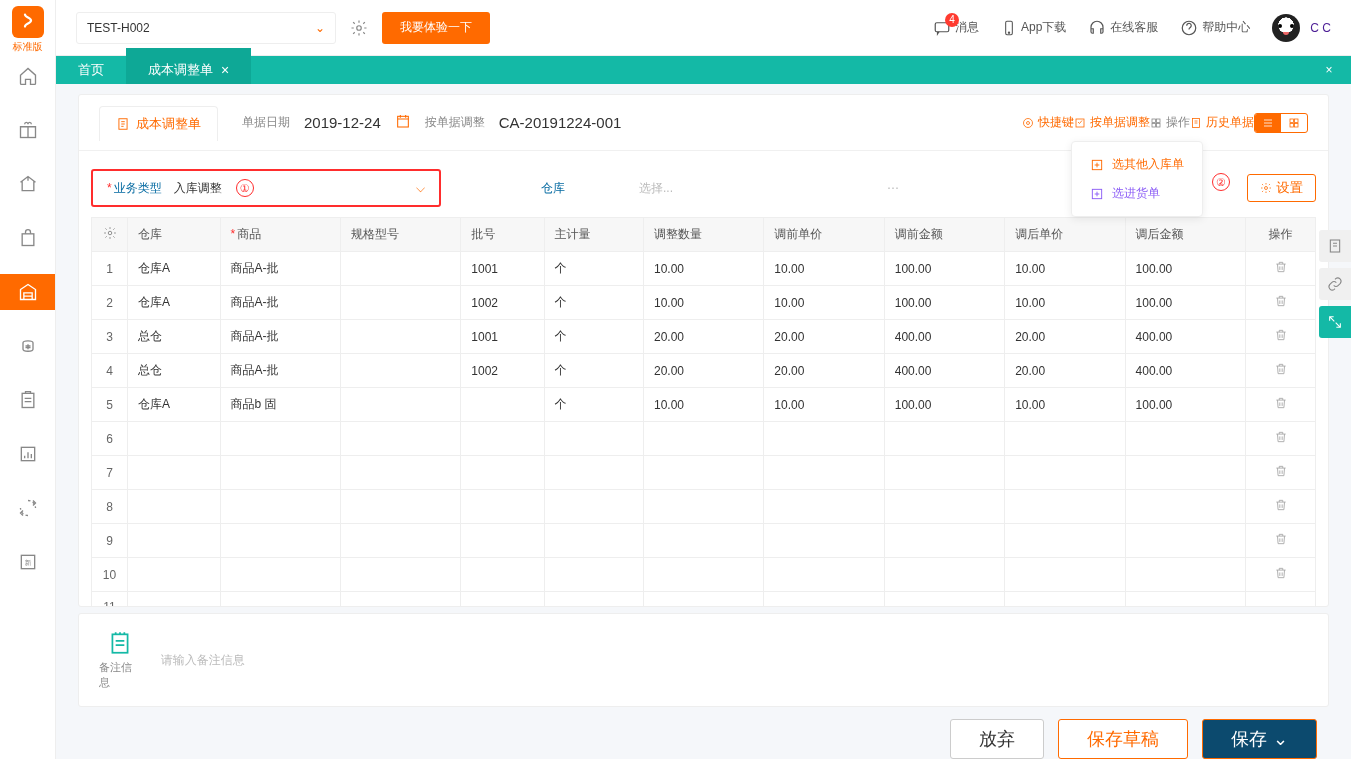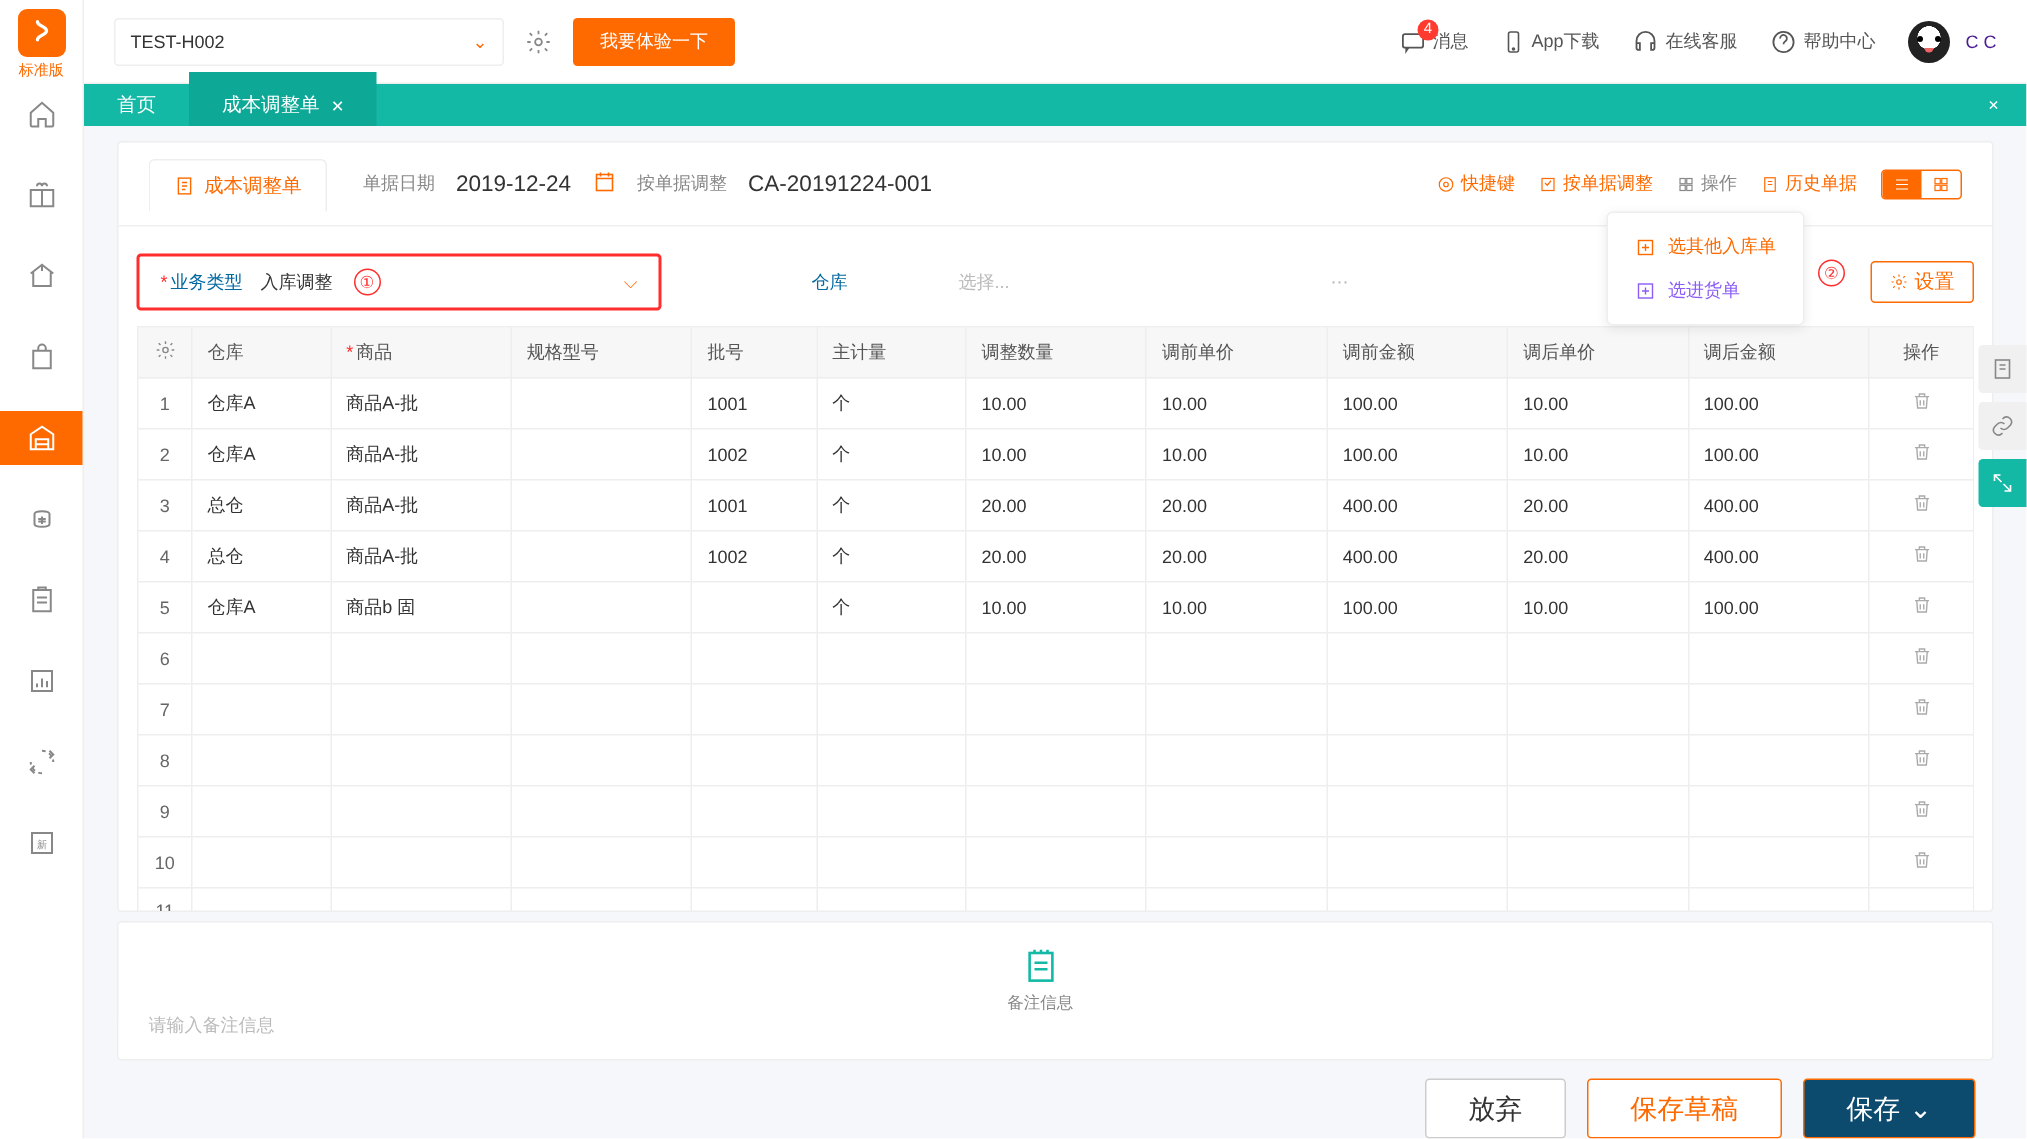--- a/index.html
+++ b/index.html
@@ -47,7 +47,7 @@
     .meta{display:flex;align-items:center;gap:14px;margin-left:24px;}
     .meta-label{color:#888;}
     .meta-val{color:#333;font-size:15px;}
-    .pane-head-right{margin-left:auto;display:flex;gap:16px;}
+    .pane-head-right{margin-left:auto;display:flex;}
     .hl{color:#ff6a00;display:flex;align-items:center;gap:4px;cursor:pointer;}
     .gl{color:#888;display:flex;align-items:center;gap:4px;cursor:pointer;}
     .hl svg,.gl svg{stroke:currentColor;fill:none;stroke-width:1.6}

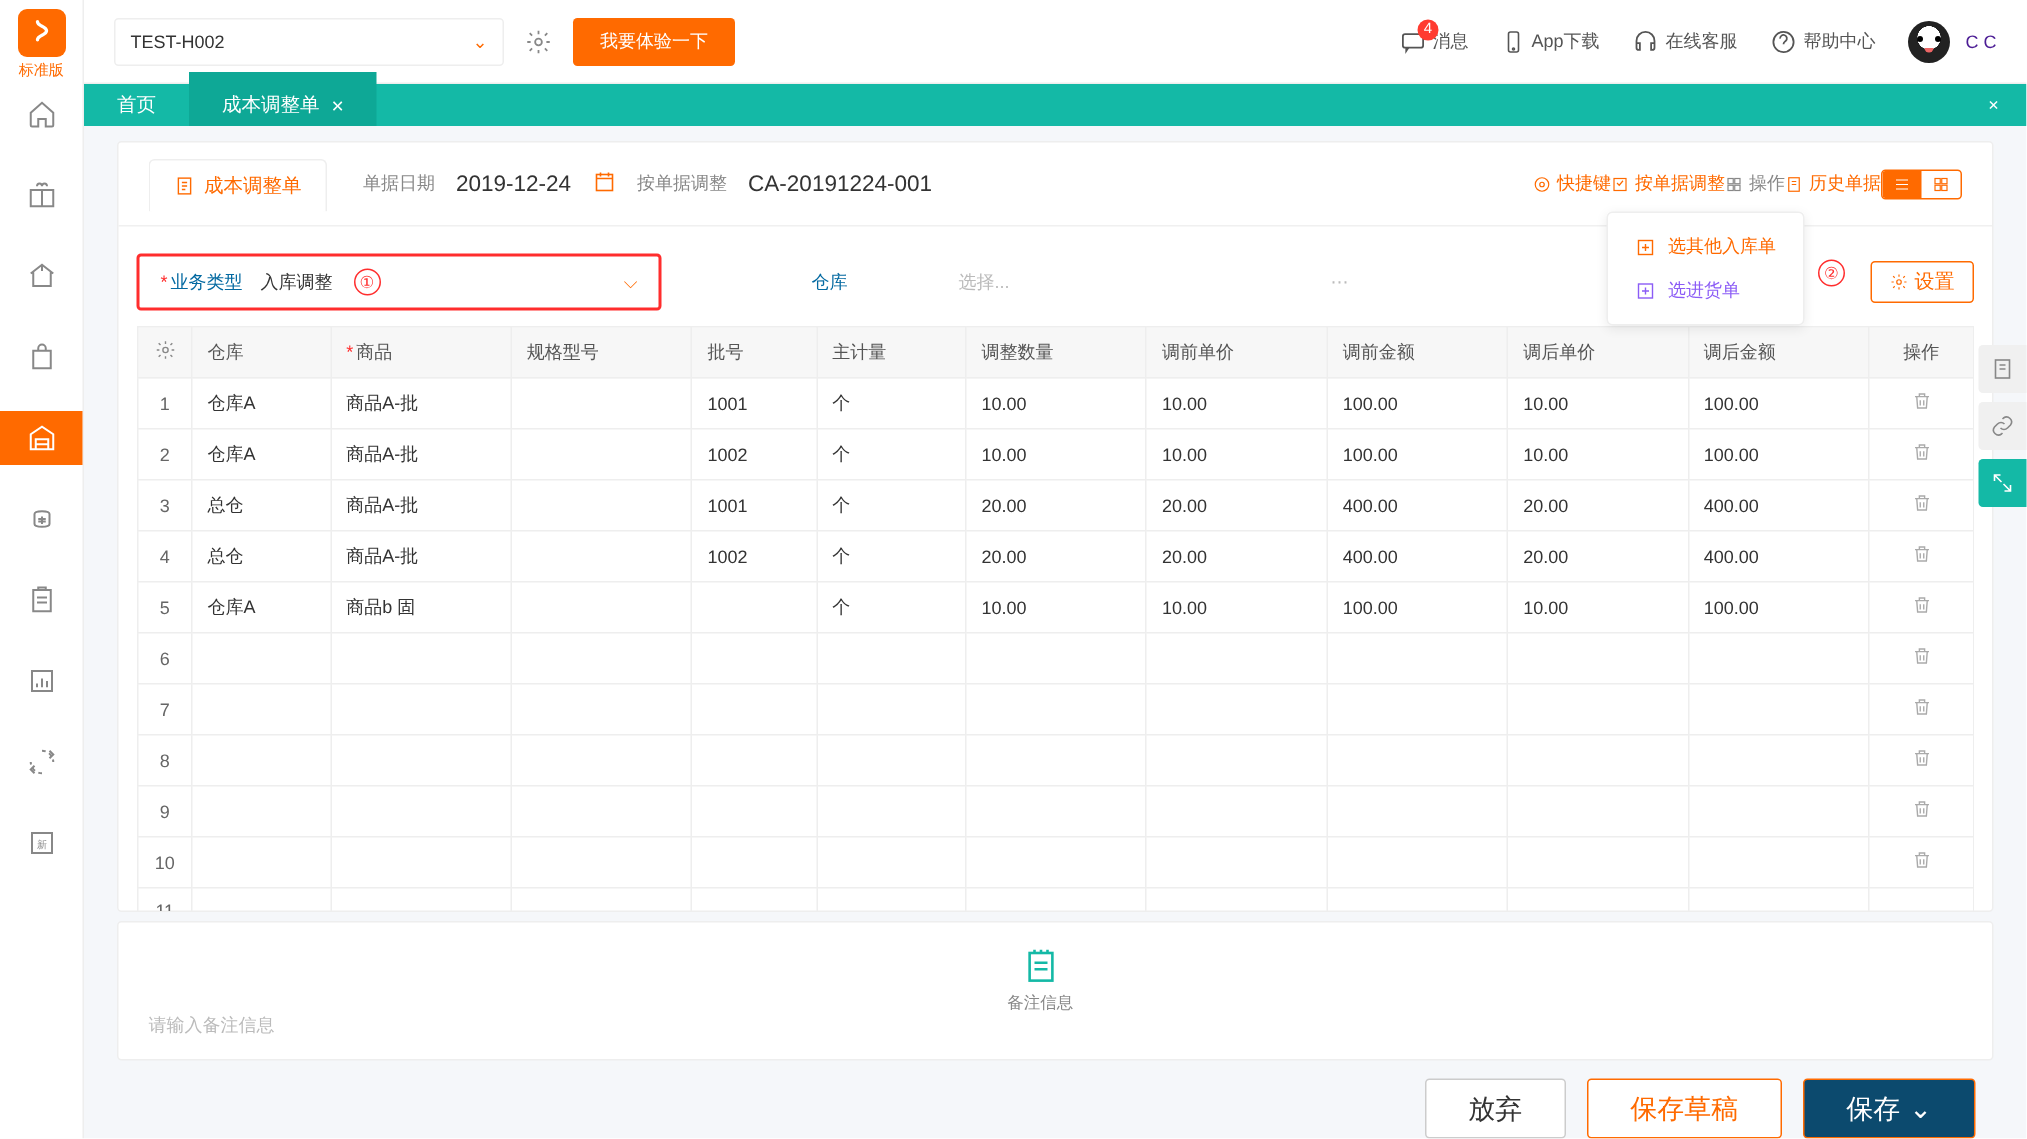--- a/index.html
+++ b/index.html
@@ -87,7 +87,7 @@
     .rb.active{background:#14b9a6;color:#fff;}
     .rb svg{stroke:currentColor;fill:none;stroke-width:1.6}
     
-    .remark{margin:6px 22px 0 22px;background:#fff;border:1px solid #eee;border-radius:3px;display:flex;align-items:center;padding:16px 20px;flex-direction:column;}
+    .remark{margin:6px 22px 0 22px;background:#fff;border:1px solid #eee;border-radius:3px;display:flex;align-items:center;padding:16px 20px;}
     .remark-ic{display:flex;flex-direction:column;align-items:center;margin-right:20px;}
     .remark-ic svg{stroke:#14b9a6;fill:none;stroke-width:1.6}
     .remark-lbl{font-size:11px;color:#888;margin-top:4px;}

